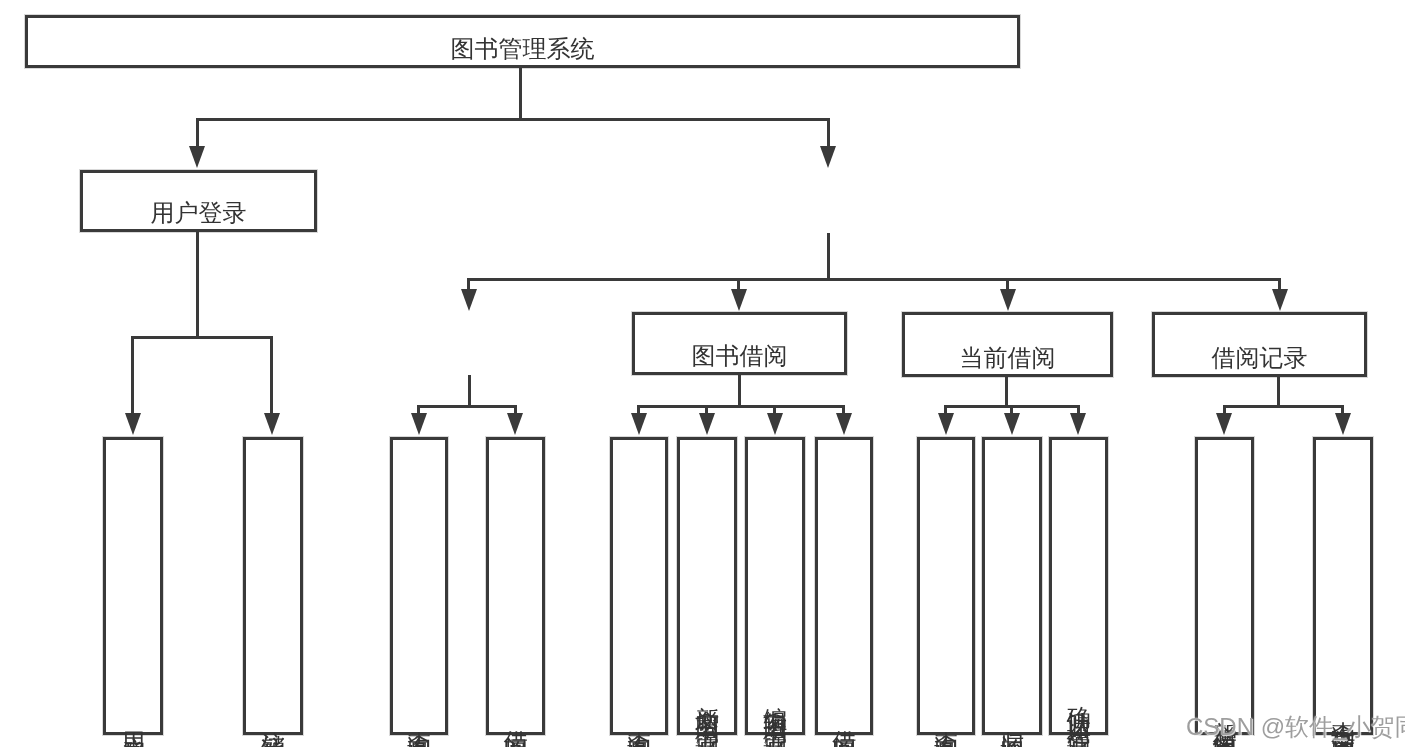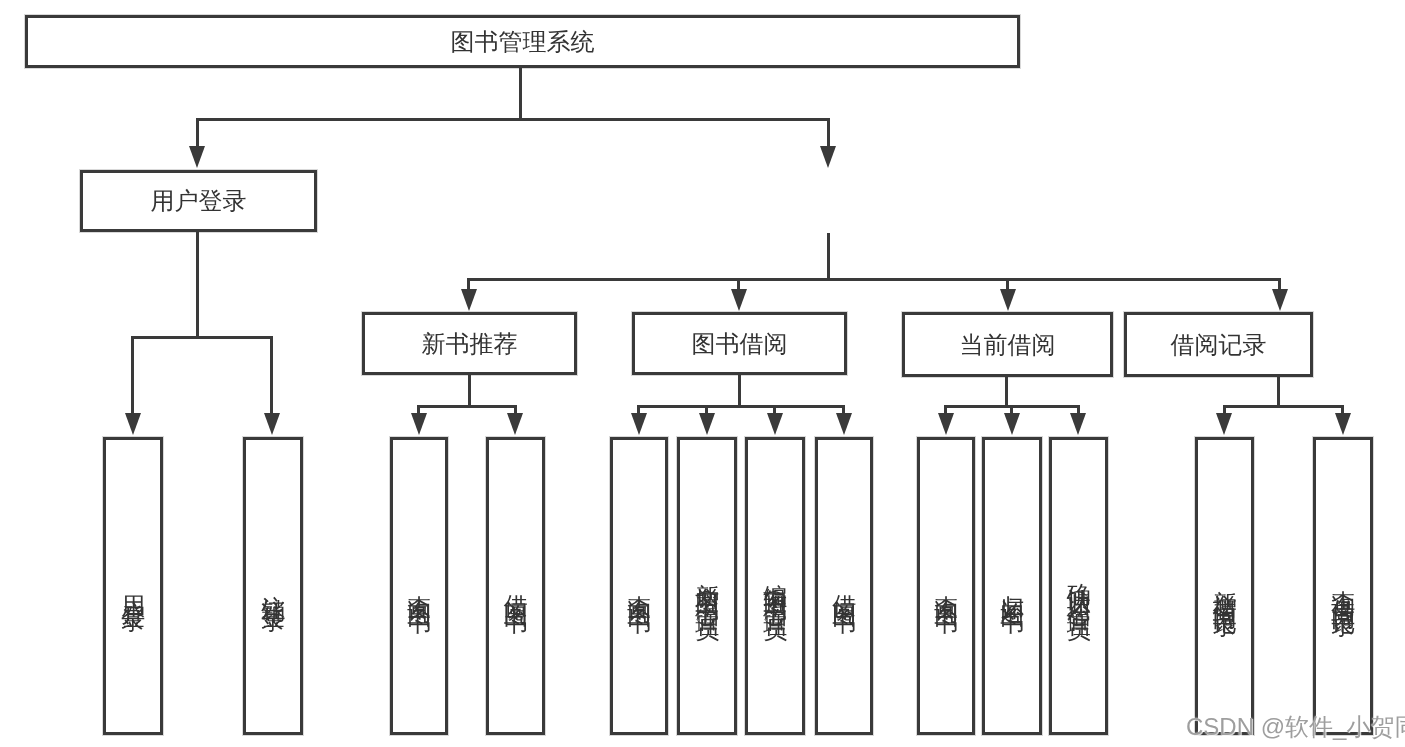--- a/index.html
+++ b/index.html
@@ -9,7 +9,7 @@
   }
   .box{
     position:absolute;box-sizing:border-box;border:3px solid #3a3a3a;background:#fff;
-    display:flex;align-items:center;justify-content:center;
+    display:flex;align-items:flex-end;justify-content:center;
     font-size:24px;color:#333;box-shadow:0 0 0 1px rgba(130,130,130,.30);
   }
   .vbox span{

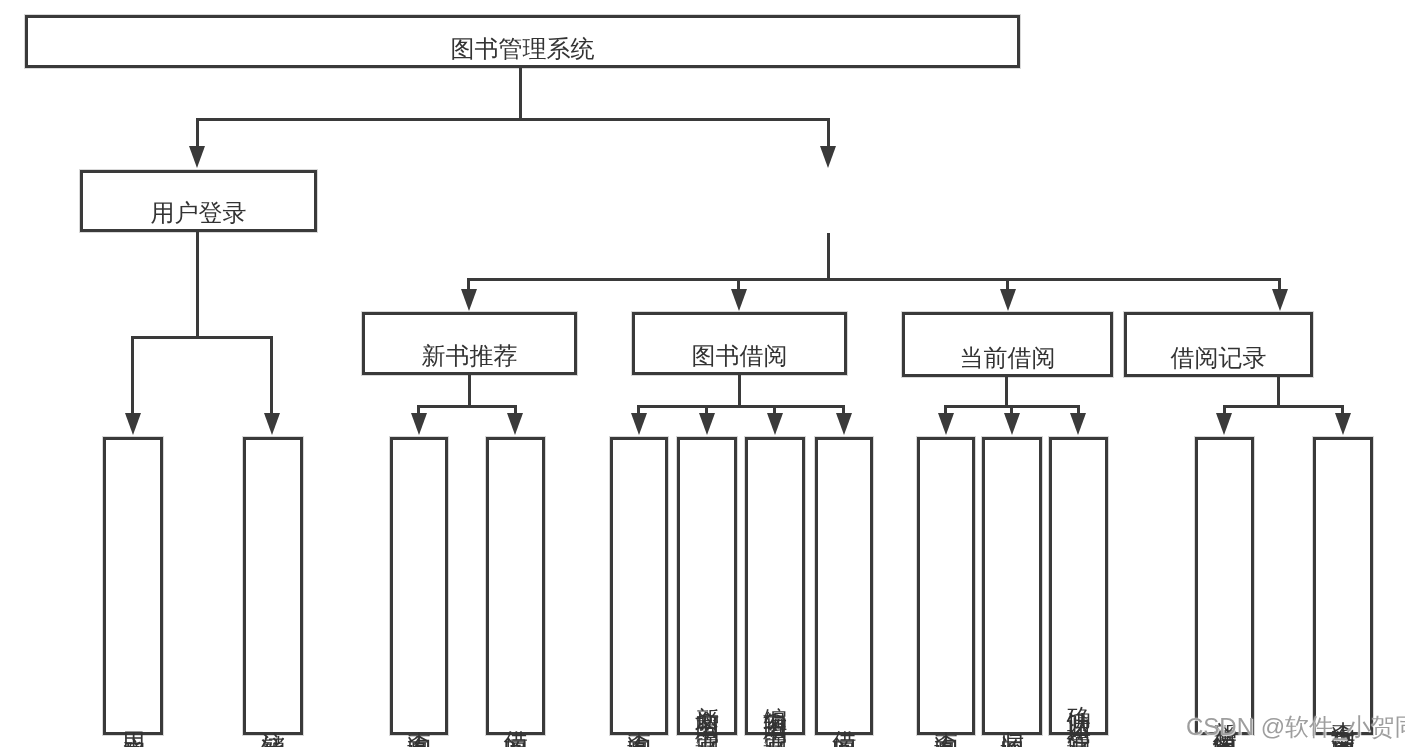--- a/index.html
+++ b/index.html
@@ -43,9 +43,6 @@
   </div>
 
 
-  <div class="box" style="left:362px;top:312px;width:215px;height:63px;">
-    <span>新书推荐</span>
-  </div>
 
   <div class="box" style="left:902px;top:312px;width:211px;height:65px;">
     <span>当前借阅</span>

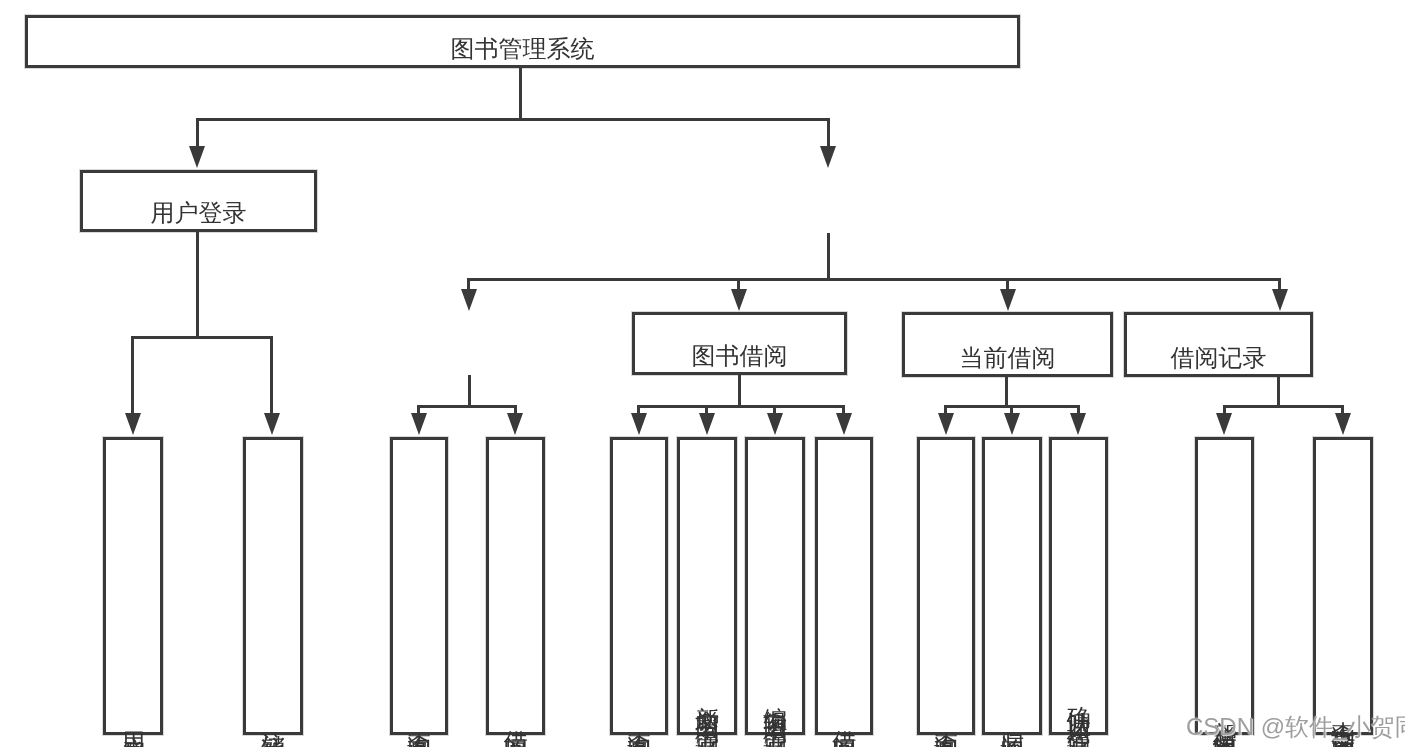--- a/index.html
+++ b/index.html
@@ -52,7 +52,7 @@
     <span>图书借阅</span>
   </div>
 
-  <div class="box" style="left:1124px;top:312px;width:189px;height:65px;">
+  <div class="box" style="left:1152px;top:312px;width:215px;height:65px;">
     <span>借阅记录</span>
   </div>
 

